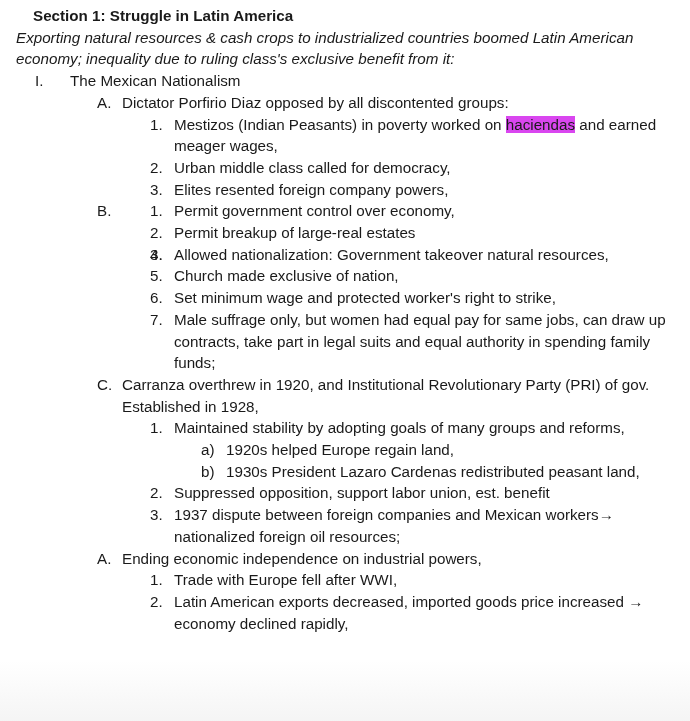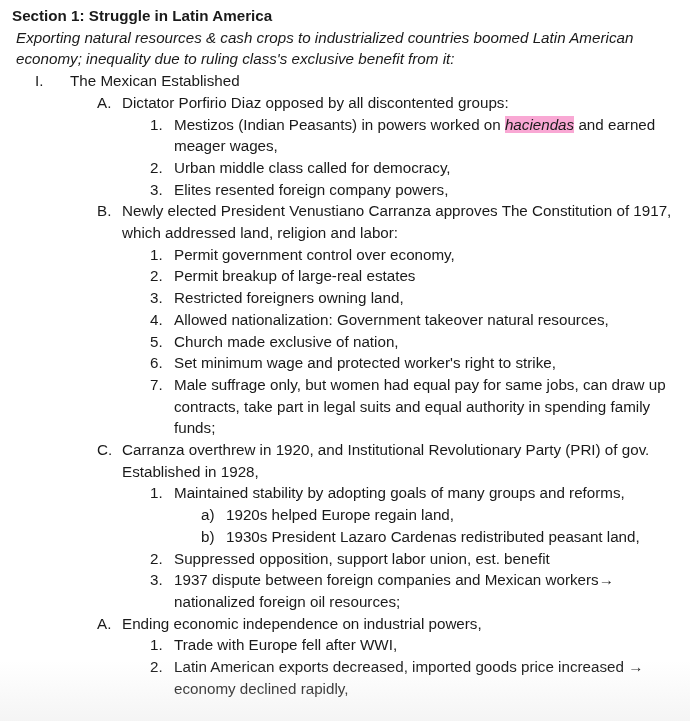--- a/index.html
+++ b/index.html
@@ -25,7 +25,7 @@
     }
     .title {
       position: relative;
-      margin-left: 12px;
+      margin-left: 33px;
       font-weight: bold;
       height: 21.7px;
       white-space: nowrap;

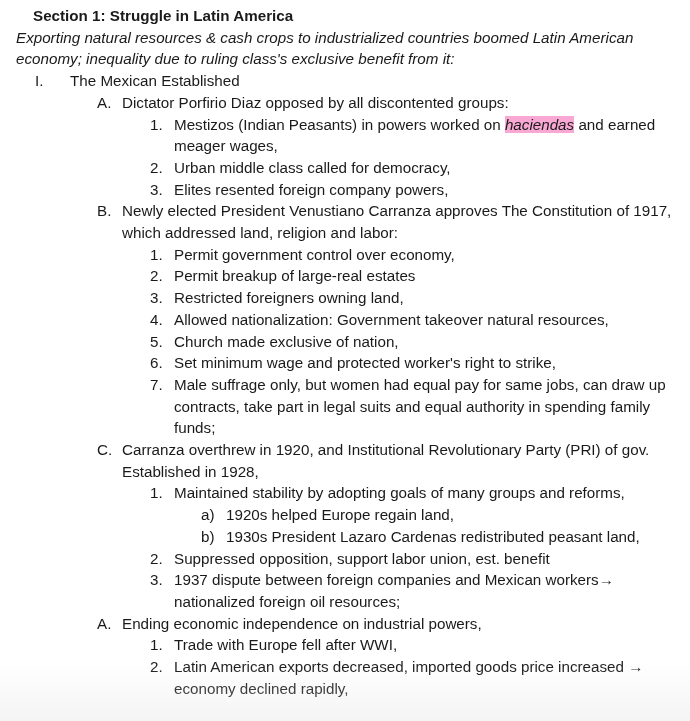--- a/index.html
+++ b/index.html
@@ -84,7 +84,7 @@
 
   <div class="item lvl1">
     <span class="marker">I.</span>
-    <span class="text">The Mexican Established</span>
+    <span class="text">The Mexican Nationalism</span>
   </div>
 
   <div class="item lvl2">

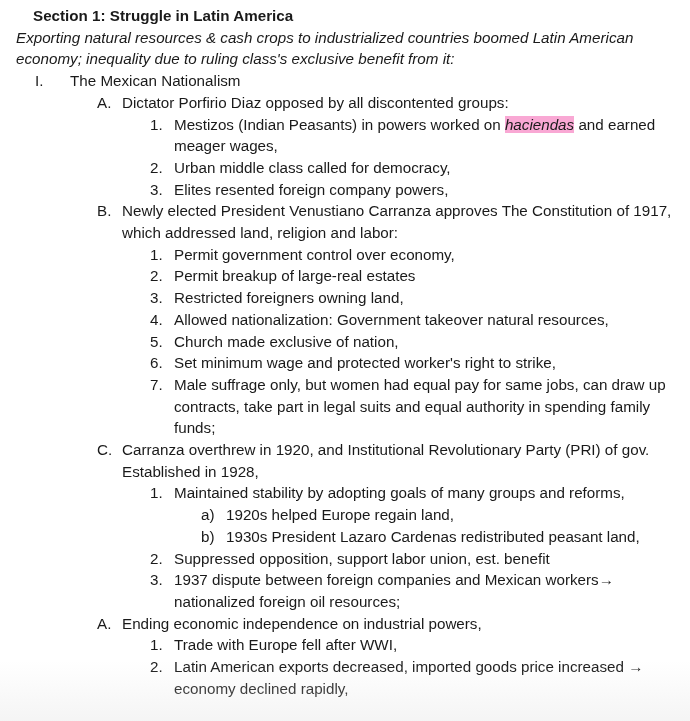--- a/index.html
+++ b/index.html
@@ -93,7 +93,7 @@
   </div>
   <div class="item lvl3">
     <span class="marker">1.</span>
-    <span class="text"><span>Mestizos (Indian Peasants) in powers worked on </span><span class="hl">haciendas</span><span> and earned meager wages,</span></span>
+    <span class="text"><span>Mestizos (Indian Peasants) in poverty worked on </span><span class="hl">haciendas</span><span> and earned meager wages,</span></span>
   </div>
   <div class="item lvl3">
     <span class="marker">2.</span>

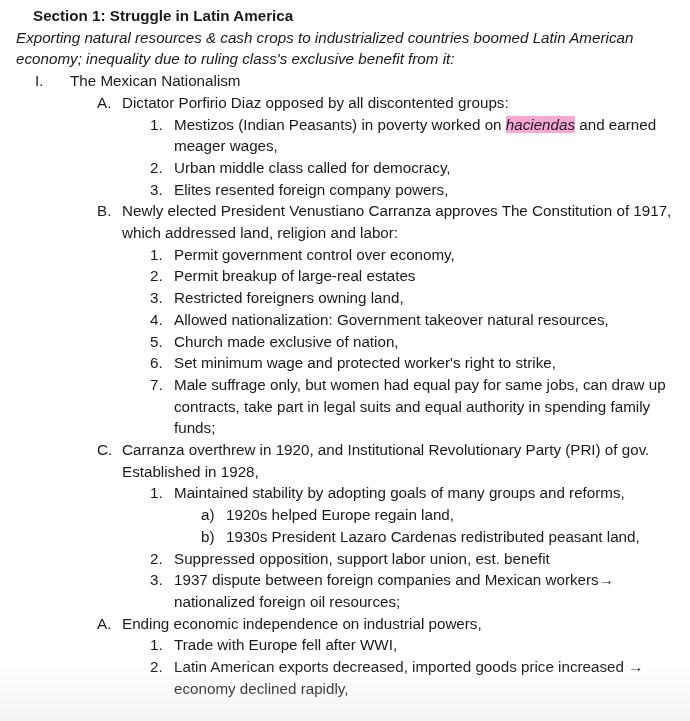--- a/index.html
+++ b/index.html
@@ -61,8 +61,7 @@
     .lvl2 > .text { width: 560px; }
     .lvl3 > .text { width: 510px; }
     .hl {
-      background: #f9a8d4;
-      font-style: italic;
+      background: #d946ef;
     }
     .bottom-fade {
       position: absolute;

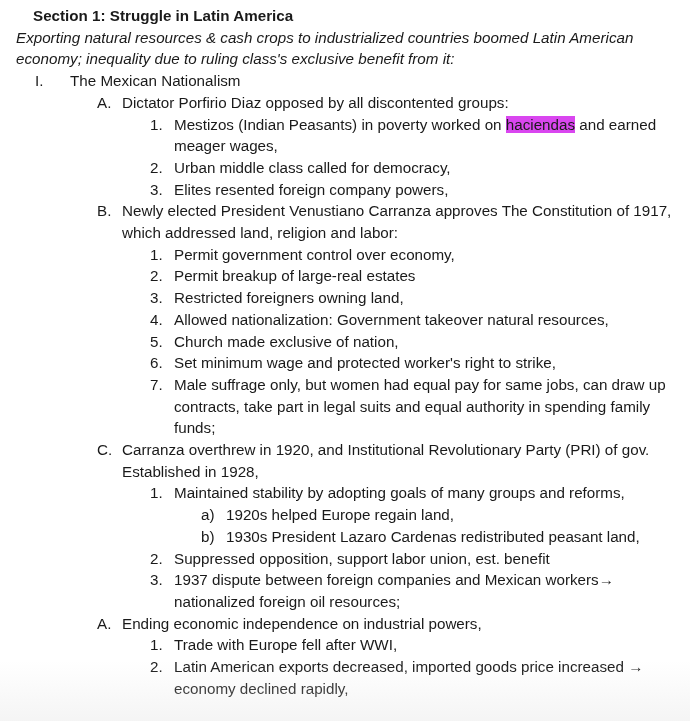--- a/index.html
+++ b/index.html
@@ -105,7 +105,6 @@
 
   <div class="item lvl2">
     <span class="marker">B.</span>
-    <span class="text">Newly elected President Venustiano Carranza approves The Constitution of 1917, which addressed land, religion and labor:</span>
   </div>
   <div class="item lvl3">
     <span class="marker">1.</span>

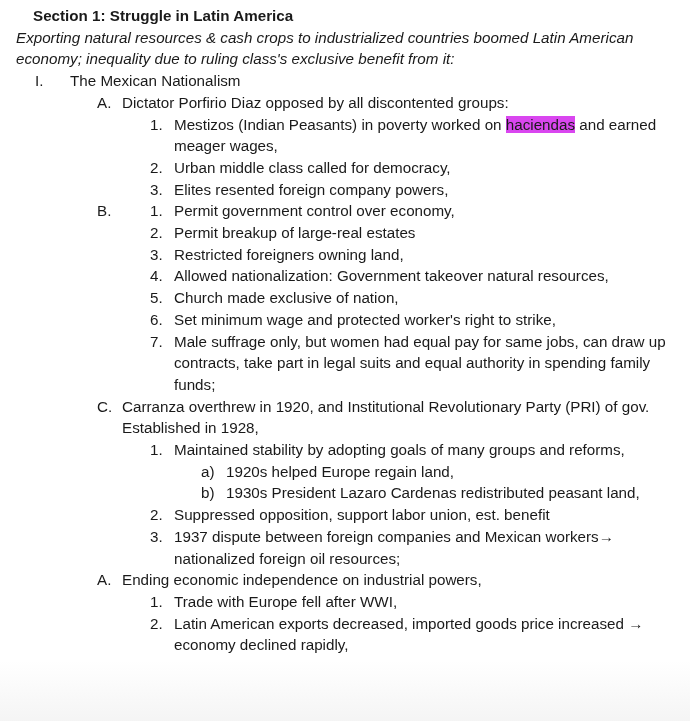--- a/index.html
+++ b/index.html
@@ -116,7 +116,6 @@
   </div>
   <div class="item lvl3">
     <span class="marker">3.</span>
-    <span class="text">Restricted foreigners owning land,</span>
   </div>
   <div class="item lvl3">
     <span class="marker">4.</span>

